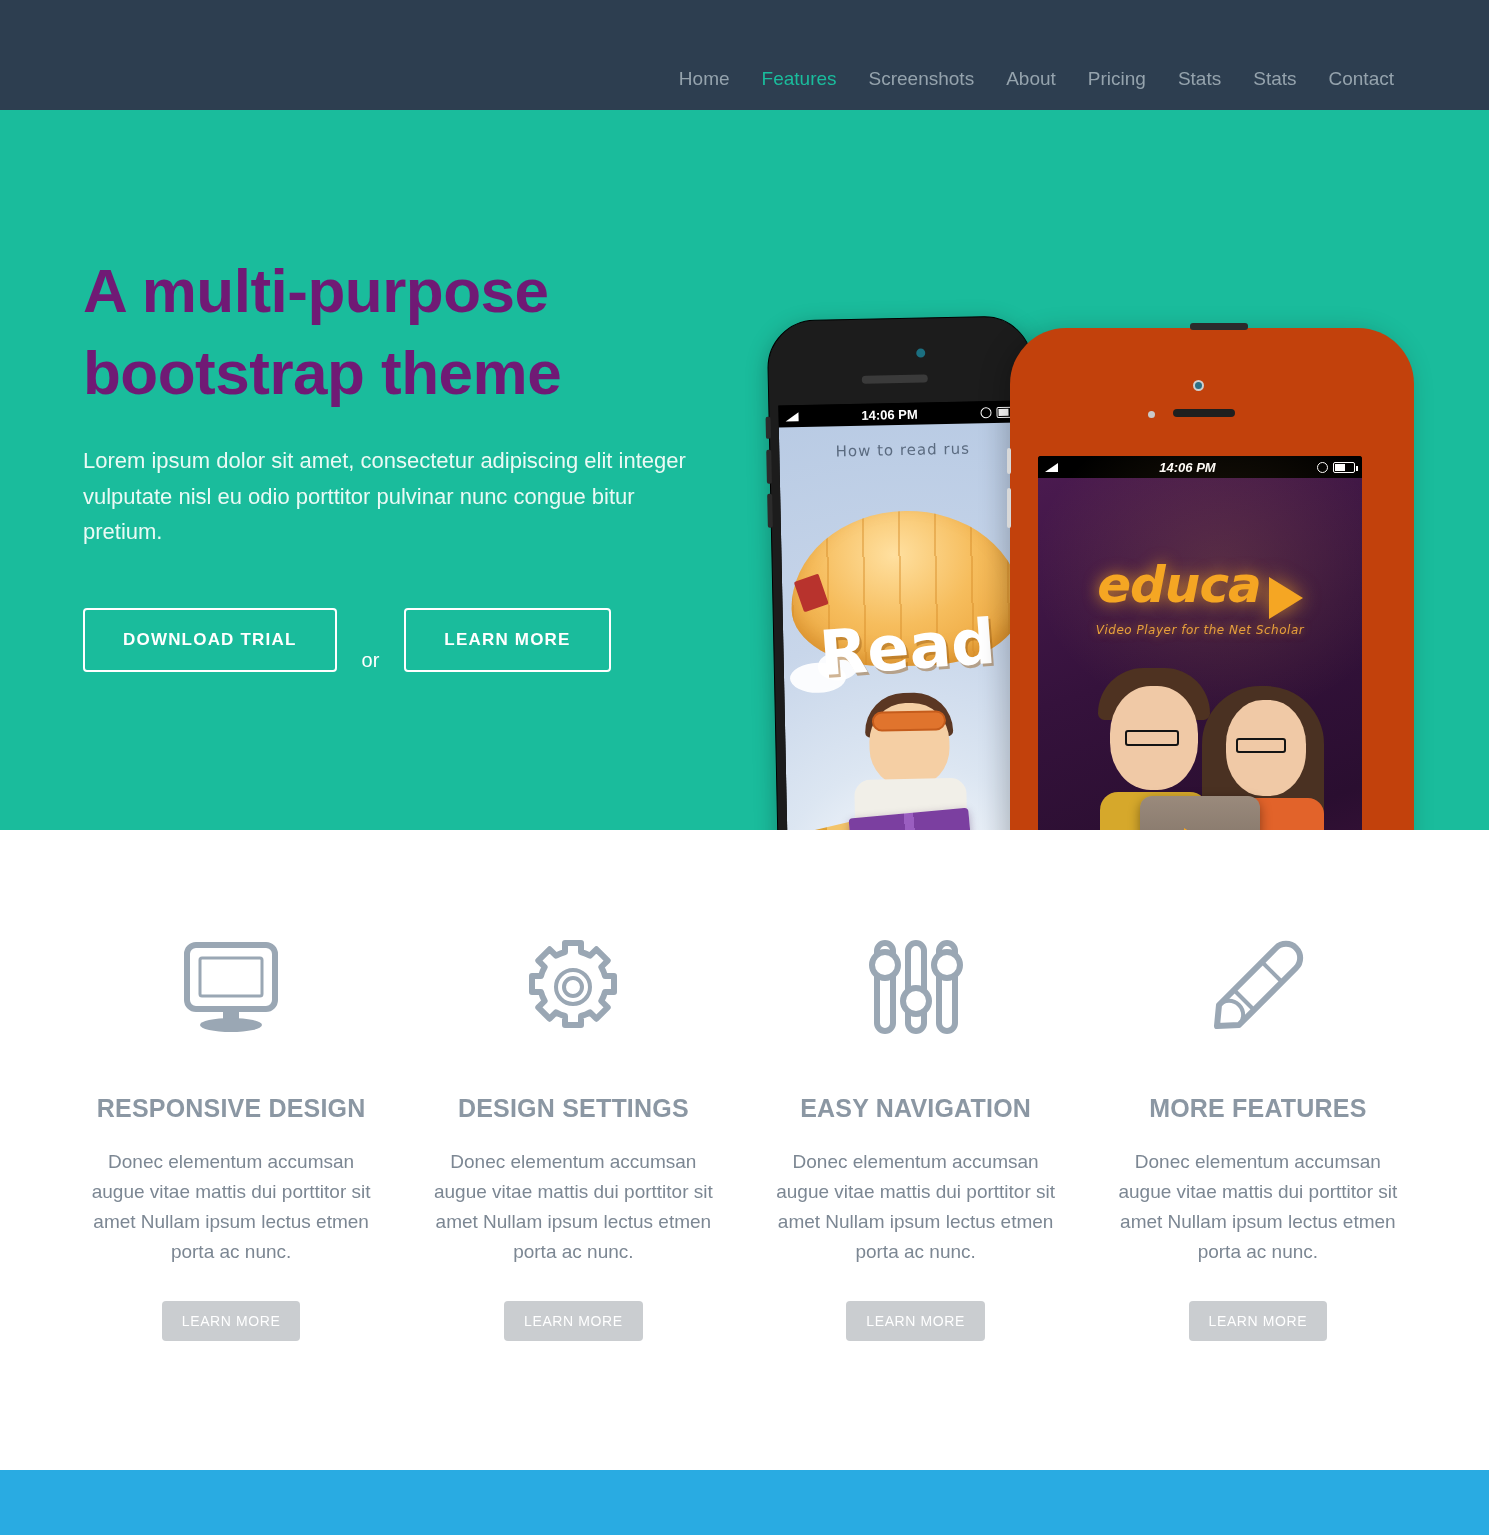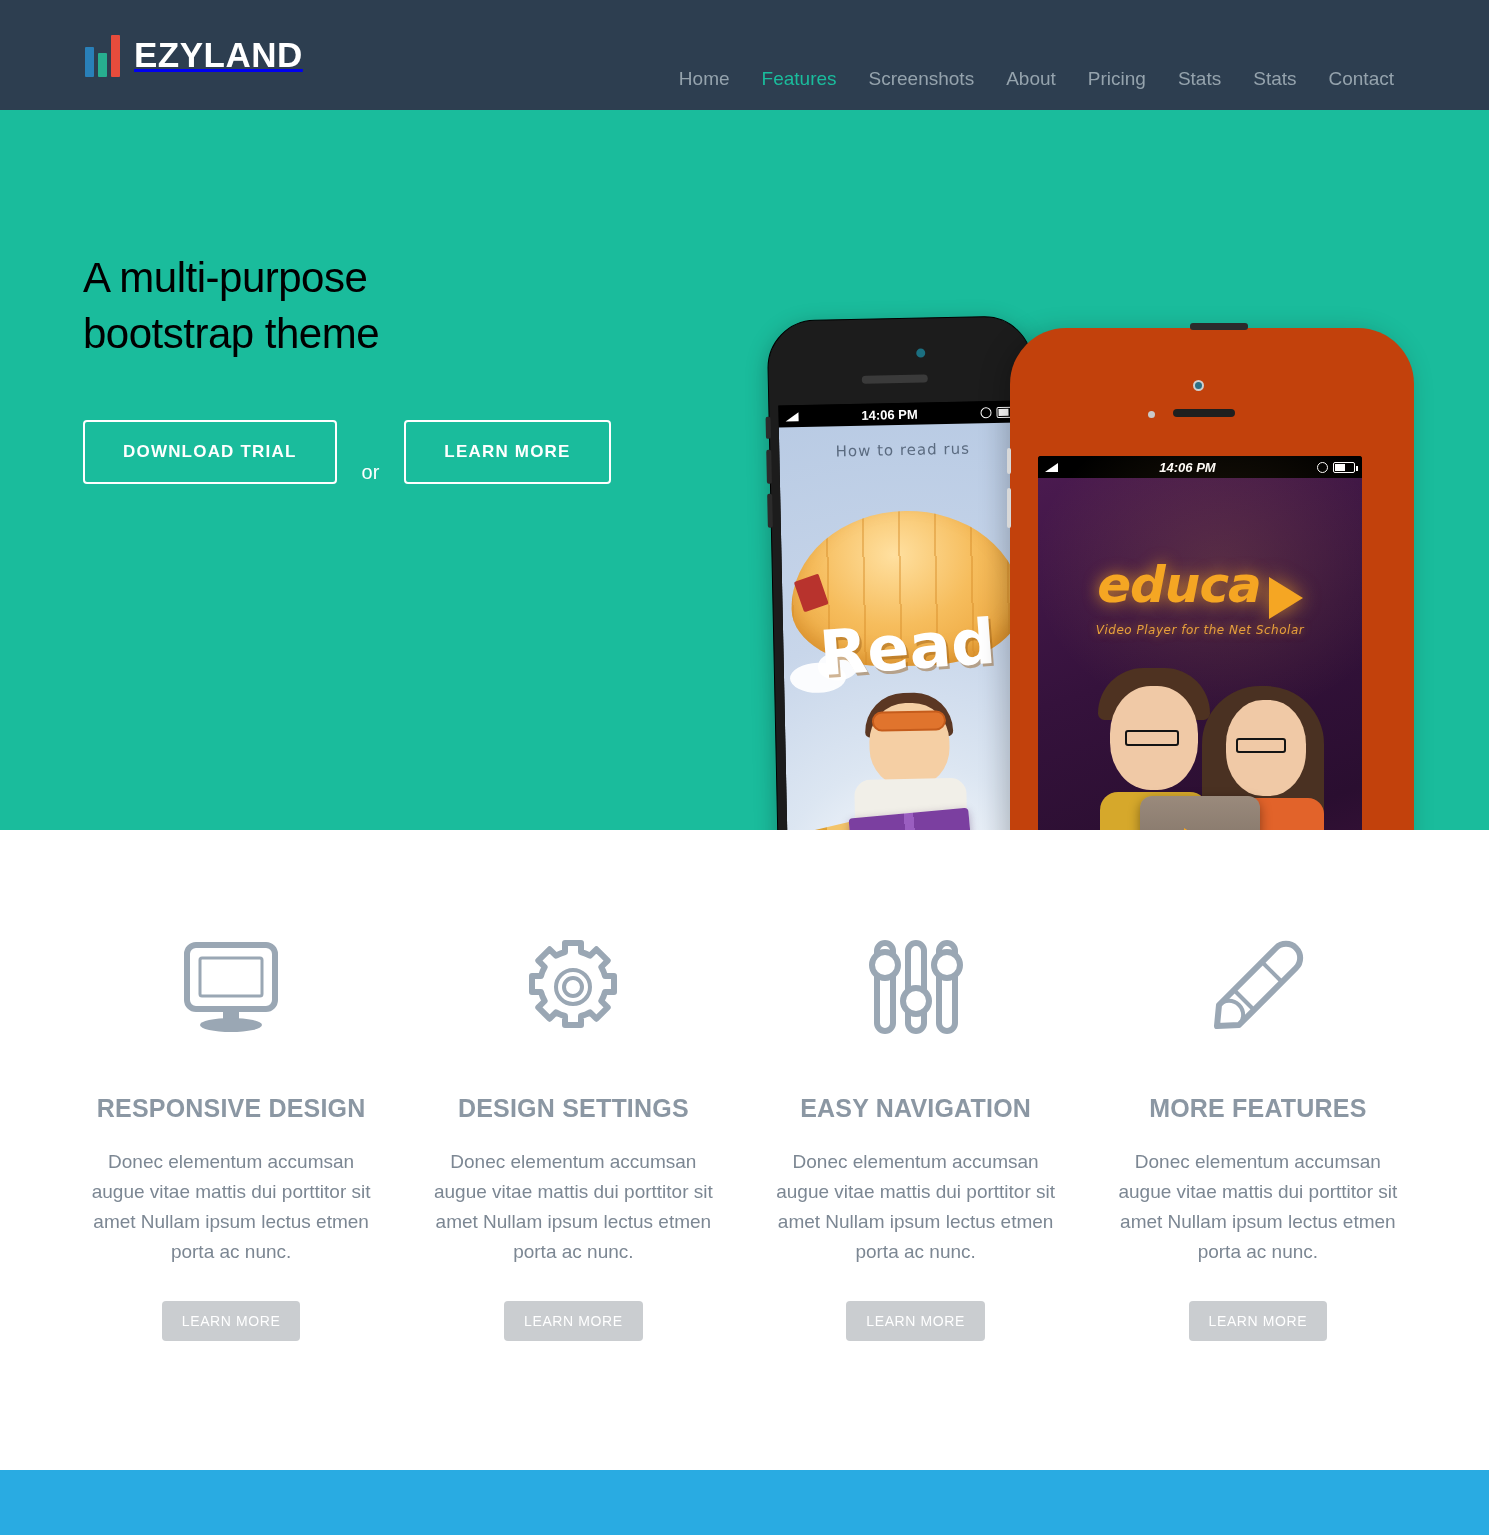--- a/index.html
+++ b/index.html
@@ -336,14 +336,6 @@
 <body>
 
 <header class="site-header">
-  <a class="brand" href="#">
-    <span class="brand-mark">
-      <span class="bar bar-1"></span>
-      <span class="bar bar-2"></span>
-      <span class="bar bar-3"></span>
-    </span>
-    <span class="brand-name">EZYLAND</span>
-  </a>
 
   <nav class="main-nav">
     <a class="nav-link" href="#">Home</a>

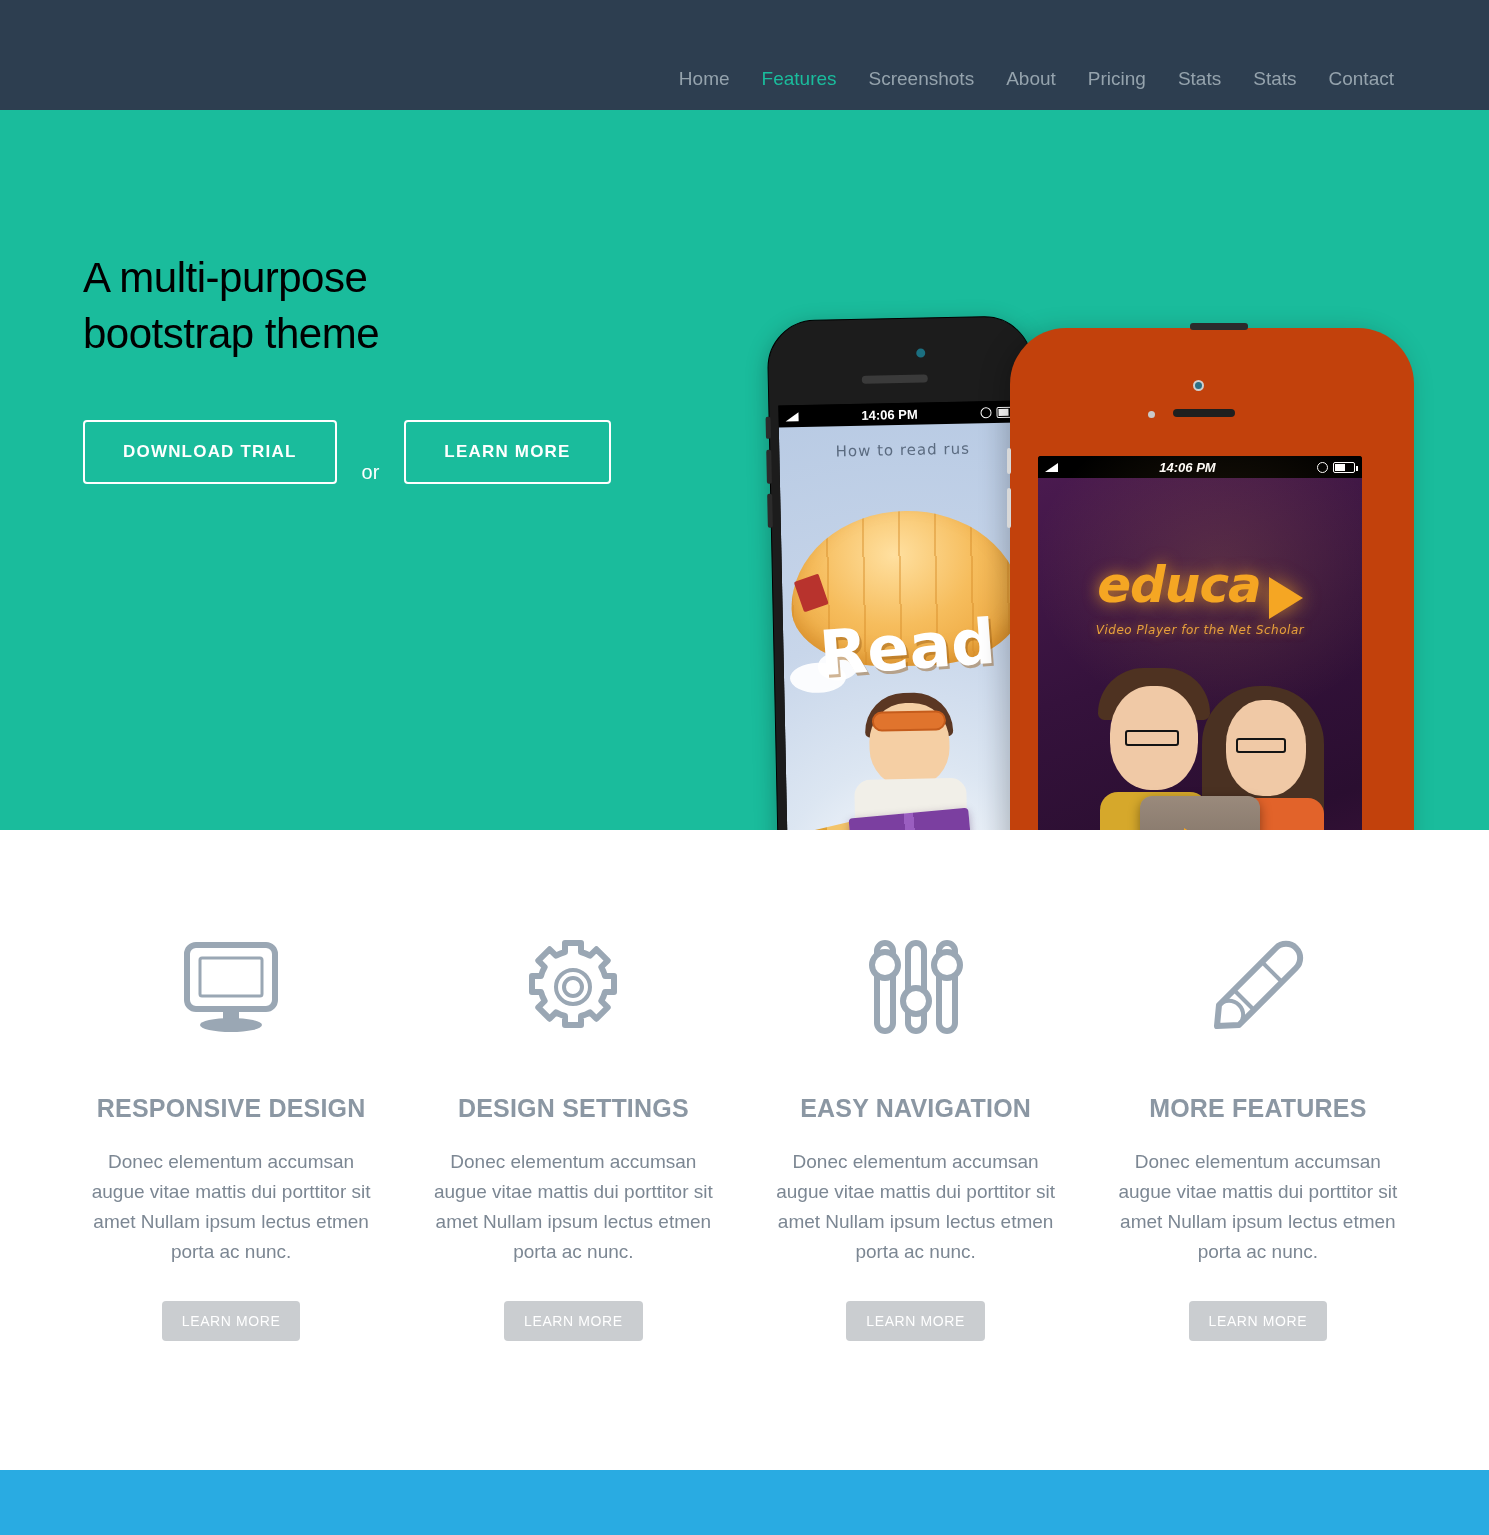--- a/index.html
+++ b/index.html
@@ -72,10 +72,10 @@
     z-index: 5;
   }
   .hero-title {
-    color: #000000;
-    font-size: 42px;
+    color: #701a75;
+    font-size: 62px;
     line-height: 1.33;
-    font-weight: normal;
+    font-weight: bold;
     letter-spacing: -0.5px;
   }
   .hero-sub {

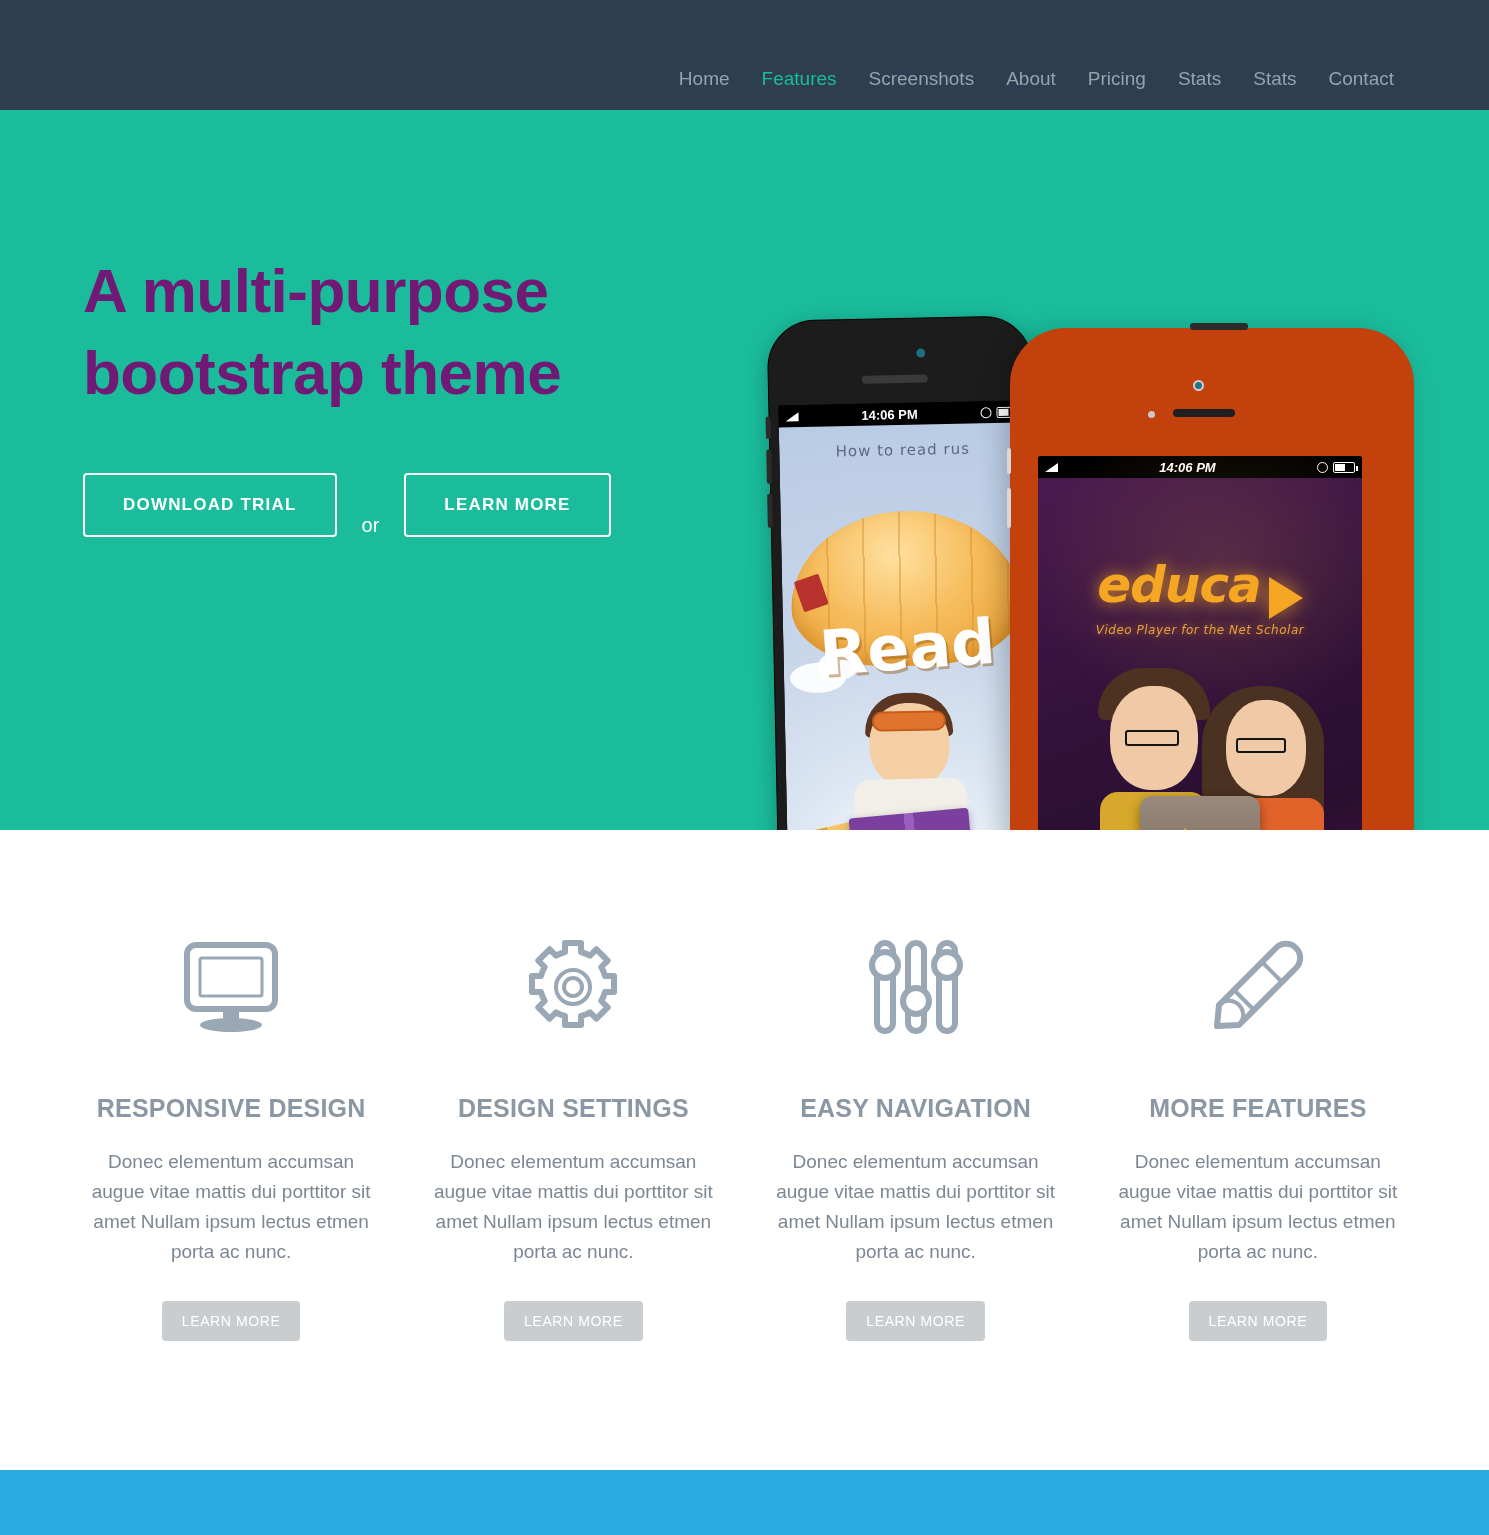--- a/index.html
+++ b/index.html
@@ -356,6 +356,7 @@
       <span>A multi-purpose</span><br>
       <span>bootstrap theme</span>
     </h1>
+    <p class="hero-sub">Lorem ipsum dolor sit amet, consectetur adipiscing elit integer vulputate nisl eu odio porttitor pulvinar nunc congue bitur pretium.</p>
     <div class="hero-actions">
       <button class="btn-ghost">DOWNLOAD TRIAL</button>
       <span class="or-text">or</span>

